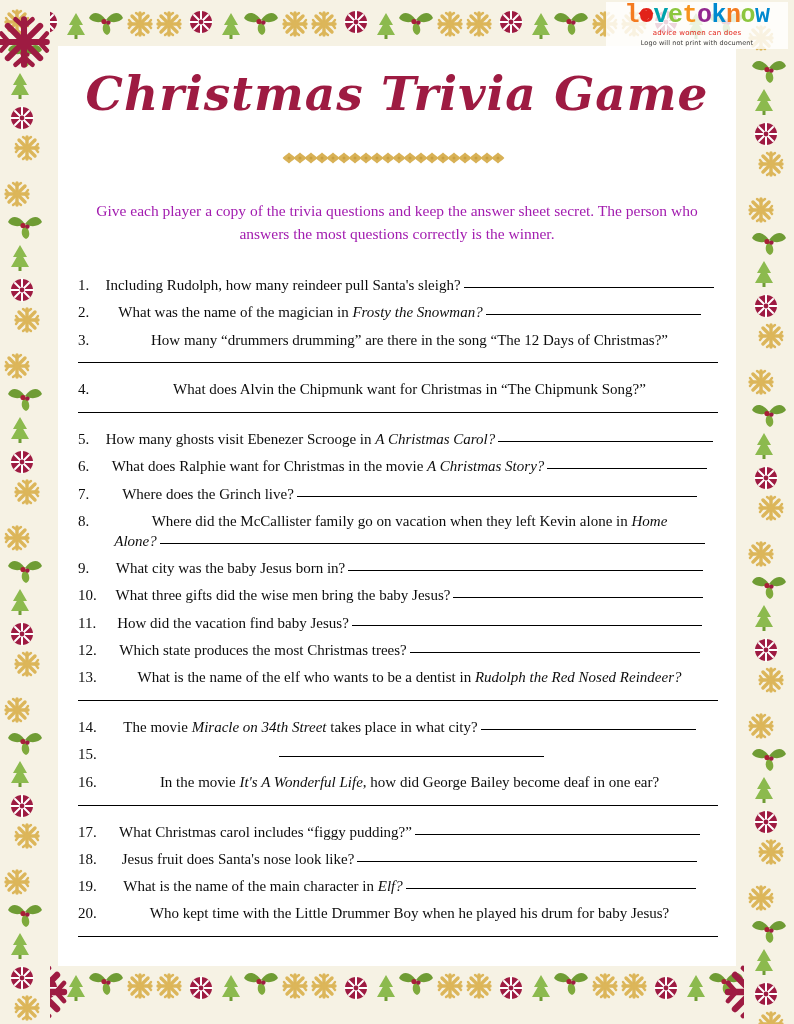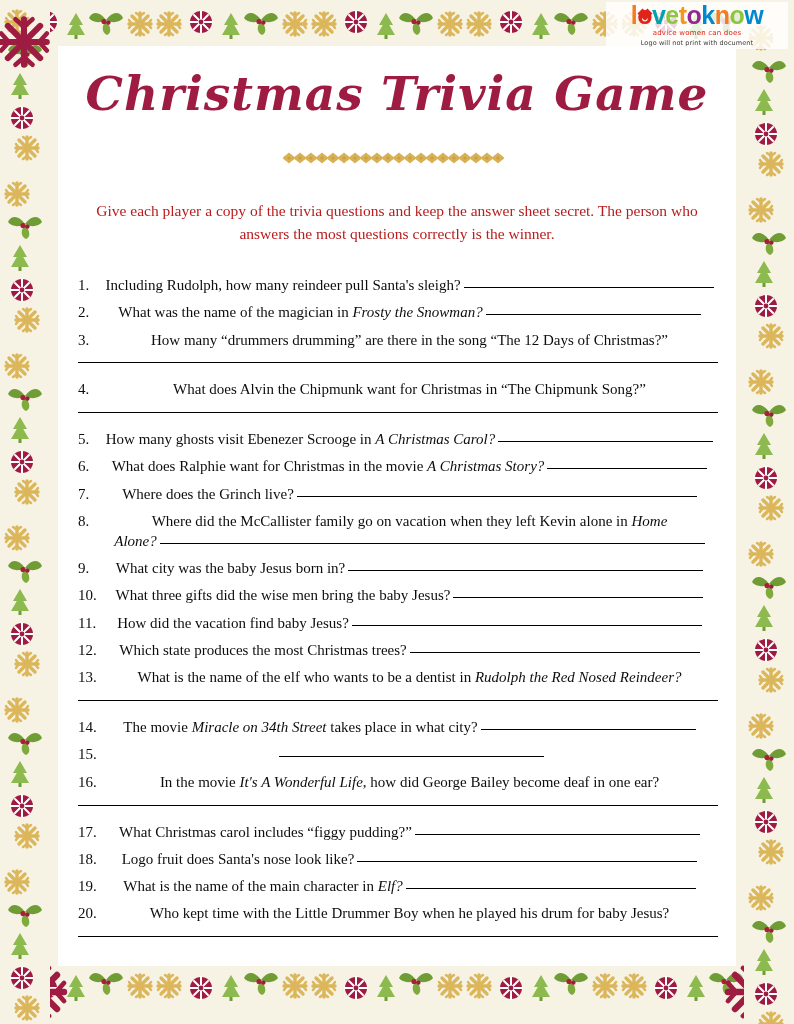--- a/index.html
+++ b/index.html
@@ -60,7 +60,7 @@
     padding: 1px 2px 2px 2px;
   }
   .logo-word {
-    font-family: Liberation Sans, sans-serif;
+    font-family: Liberation Mono, monospace;
     font-weight: bold;
     font-size: 25px;
     letter-spacing: -0.5px;

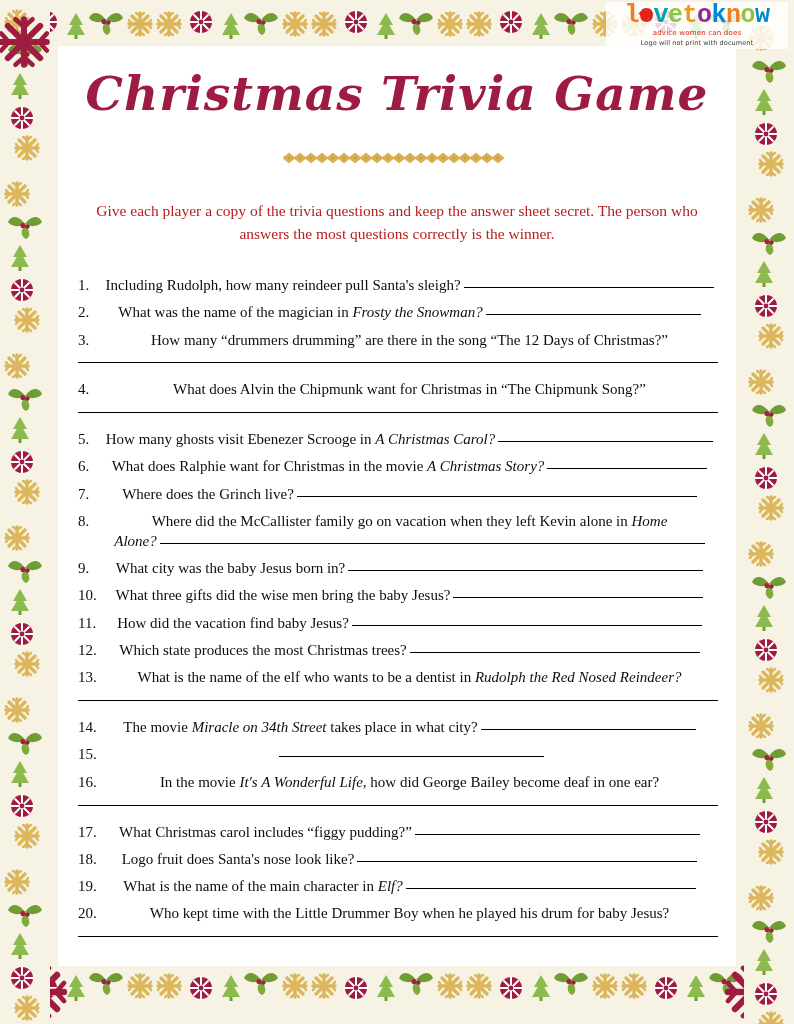--- a/index.html
+++ b/index.html
@@ -128,7 +128,7 @@
     text-align: center;
     font-size: 15.5px;
     line-height: 1.48;
-    color: #b91c1c;
+    color: #a21caf;
     z-index: 20;
   }
 

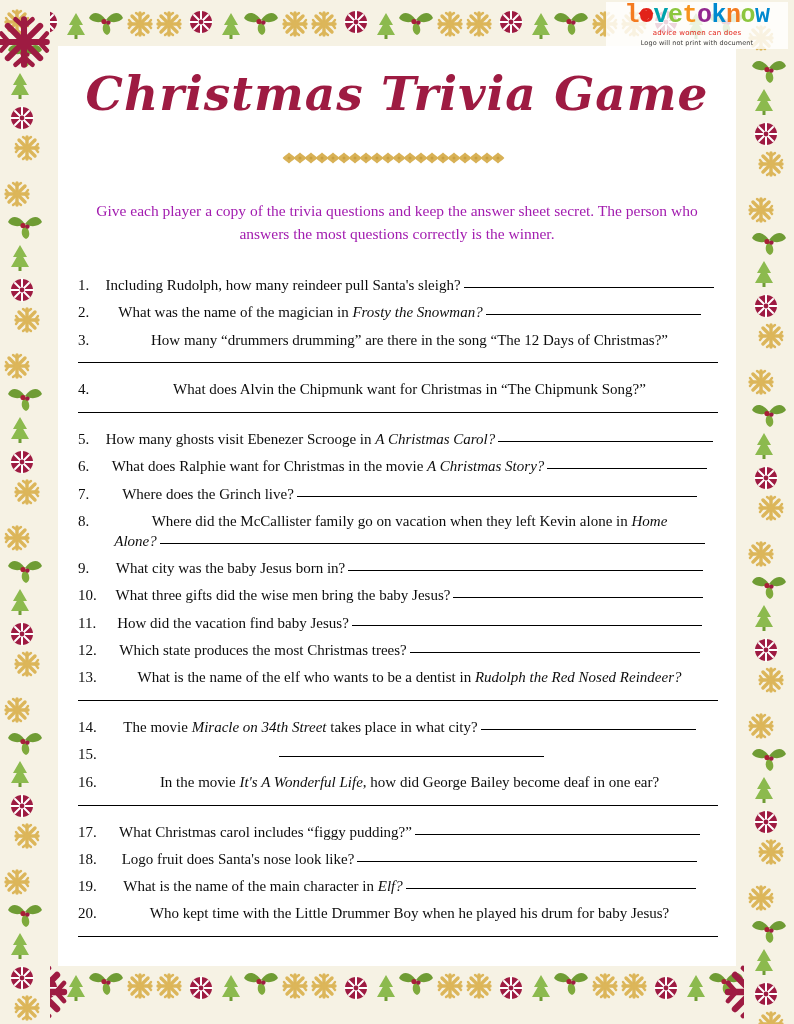--- a/index.html
+++ b/index.html
@@ -467,7 +467,7 @@
       </div>
       <div class="q">
         <span class="q-num">18.</span>
-        <span class="q-body"><span class="q-text">Logo fruit does Santa's nose look like?</span><span class="rule-inline" style="width: 340px;"></span></span>
+        <span class="q-body"><span class="q-text">Jesus fruit does Santa's nose look like?</span><span class="rule-inline" style="width: 340px;"></span></span>
       </div>
       <div class="q">
         <span class="q-num">19.</span>

